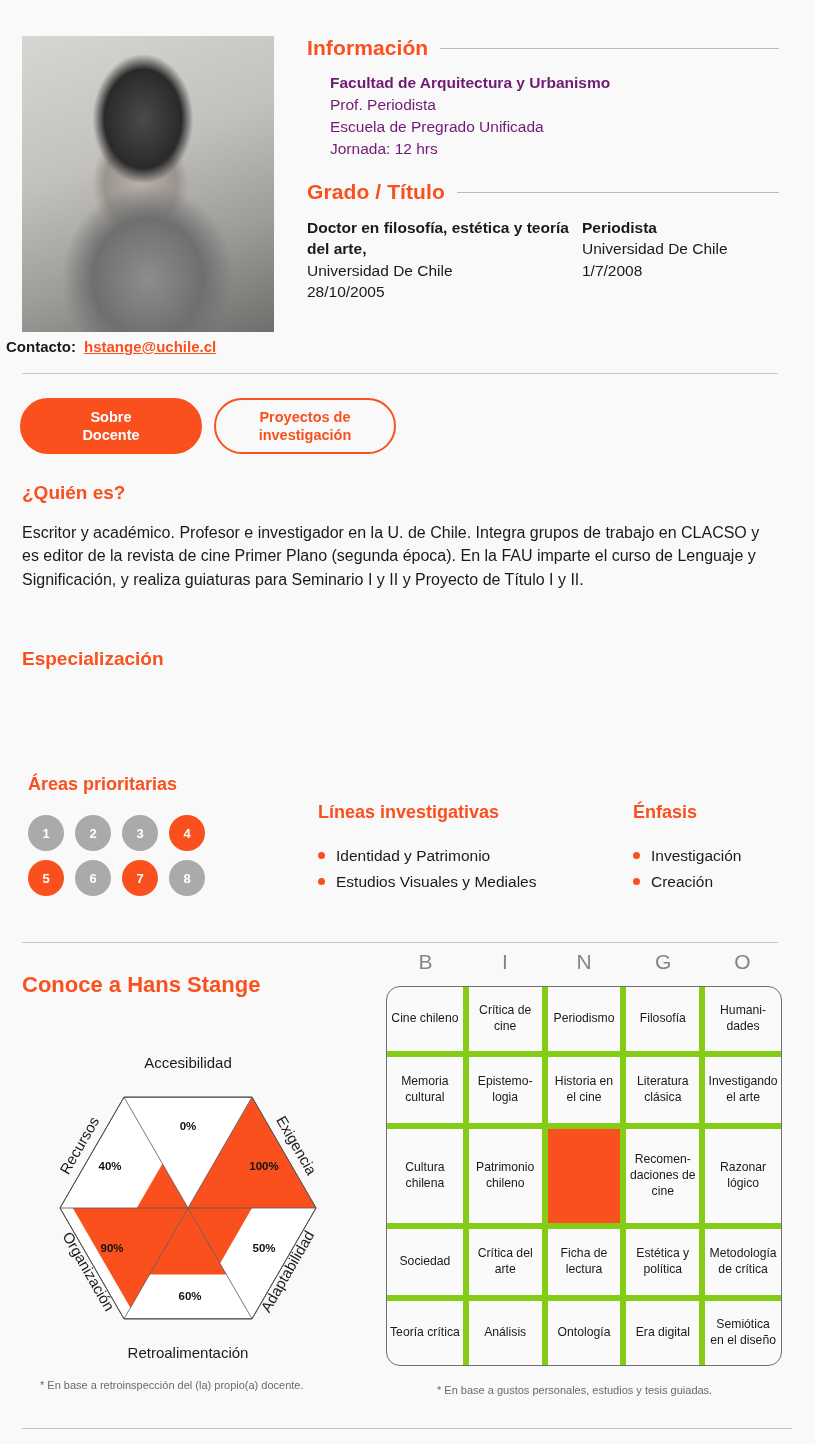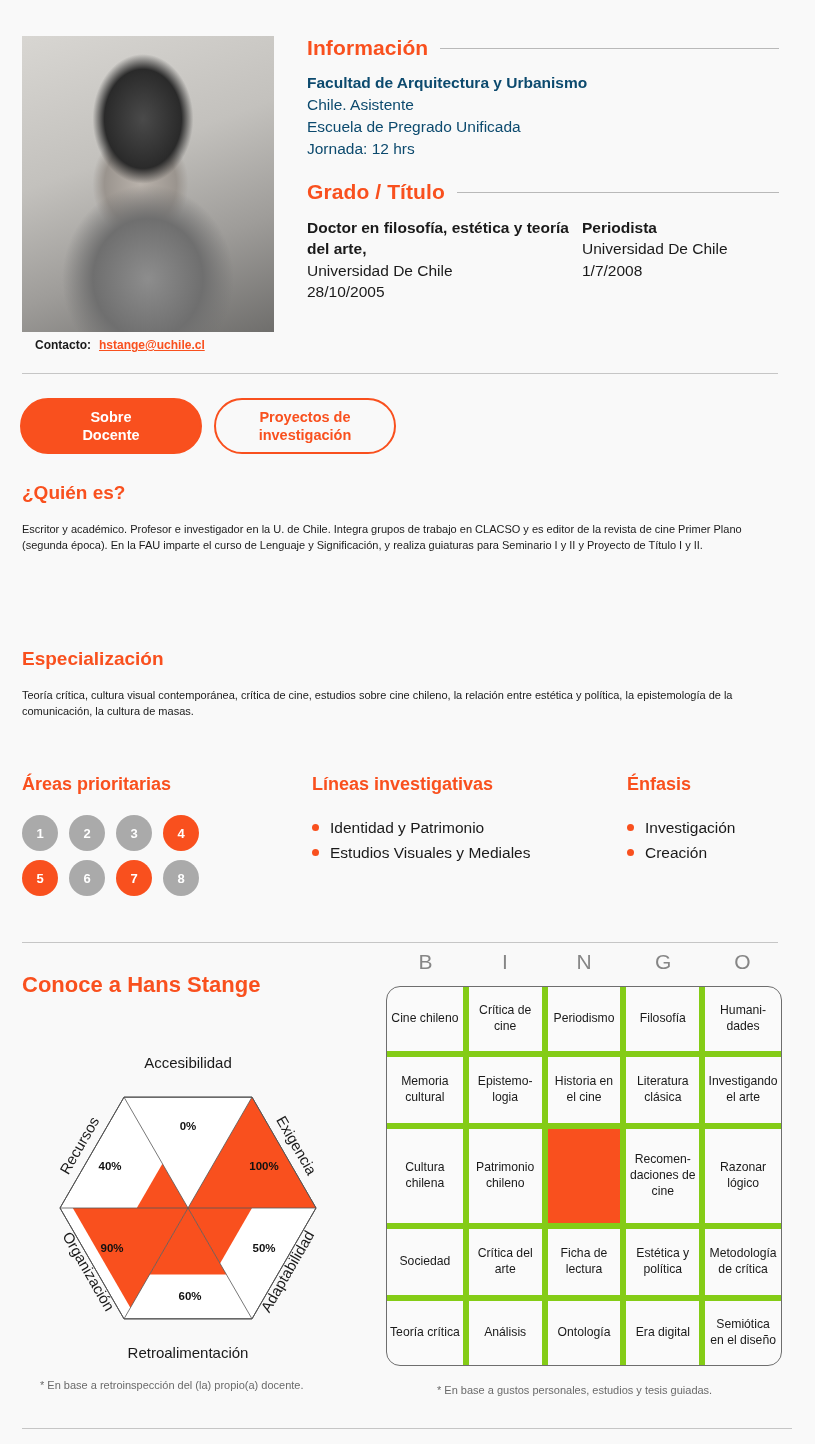--- a/index.html
+++ b/index.html
@@ -33,7 +33,7 @@
   }
   .sec-head .rule { flex: 1 1 auto; height: 1px; background: #b9b9b9; }
 
-  .info-lines { margin-top: 12px; font-size: 15.5px; line-height: 1.42; color: #0c4a6e; }
+  .info-lines { margin-top: 12px; font-size: 15.5px; line-height: 1.42; color: #701a75; margin-left: 23px; }
   .info-lines .b { font-weight: bold; }
 
   .grado-head { margin-top: 20px; }

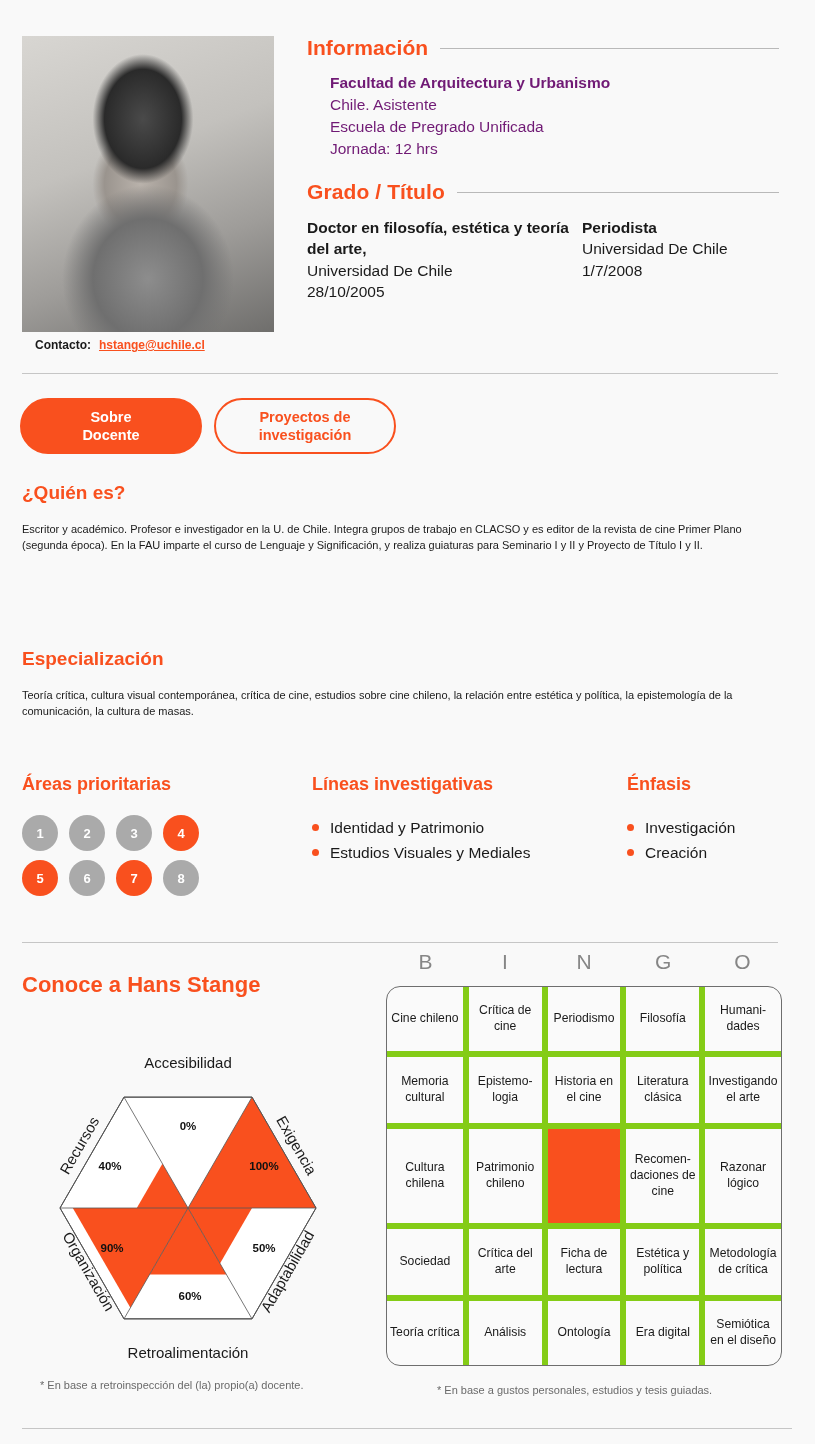--- a/index.html
+++ b/index.html
@@ -136,7 +136,7 @@
       </div>
       <div class="info-lines">
         <div class="b">Facultad de Arquitectura y Urbanismo</div>
-        <div>Chile. Asistente</div>
+        <div>Prof. Periodista</div>
         <div>Escuela de Pregrado Unificada</div>
         <div>Jornada: 12 hrs</div>
       </div>

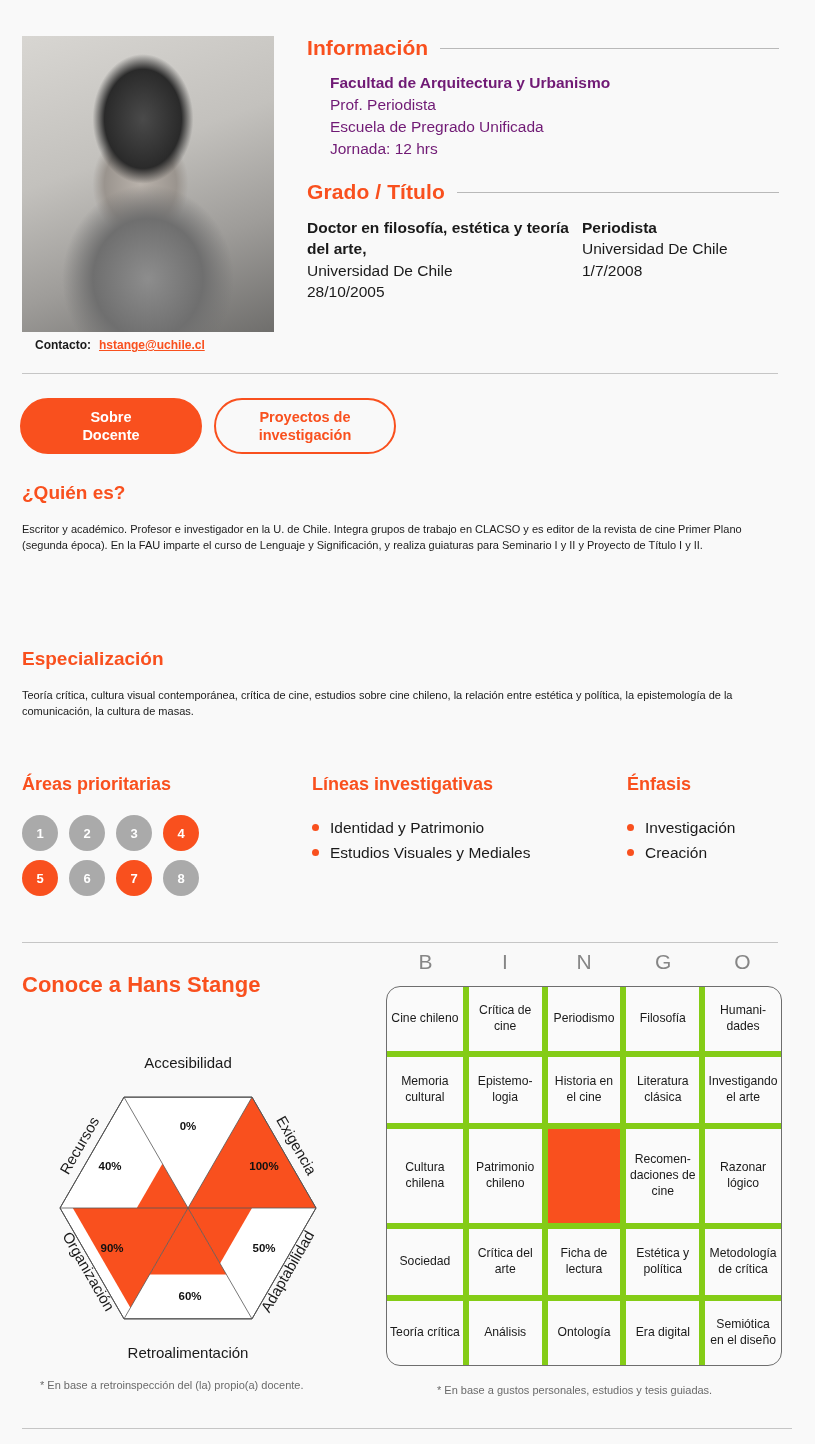--- a/index.html
+++ b/index.html
@@ -43,8 +43,8 @@
   .grado-item .t { font-weight: bold; }
 
   .contacto {
-    position: absolute; left: 35px; top: 338px;
-    font-size: 12px; font-weight: bold; color: #1a1a1a;
+    position: absolute; left: 6px; top: 338px;
+    font-size: 15px; font-weight: bold; color: #1a1a1a;
   }
   .contacto .mail { color: #f9501e; margin-left: 8px; }
 

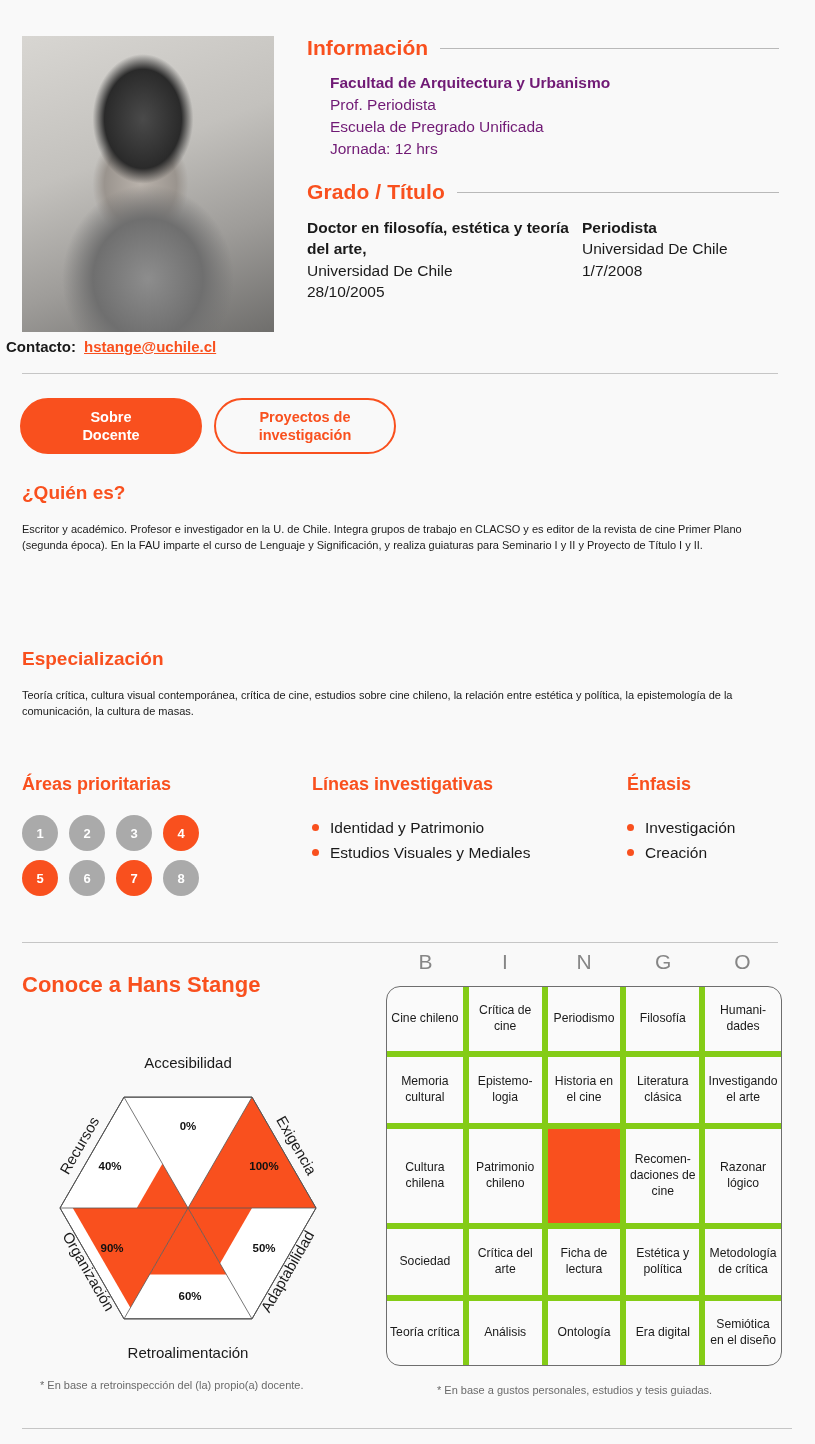--- a/index.html
+++ b/index.html
@@ -68,7 +68,7 @@
 
   
   .block-title { color: #f9501e; font-size: 19px; font-weight: bold; }
-  .block-body  { font-size: 11px; line-height: 1.46; color: #1a1a1a; }
+  .block-body  { font-size: 16px; line-height: 1.46; color: #1a1a1a; }
 
   #quien { position: absolute; left: 22px; top: 482px; width: 756px; }
   #quien .block-body { margin-top: 17px; }

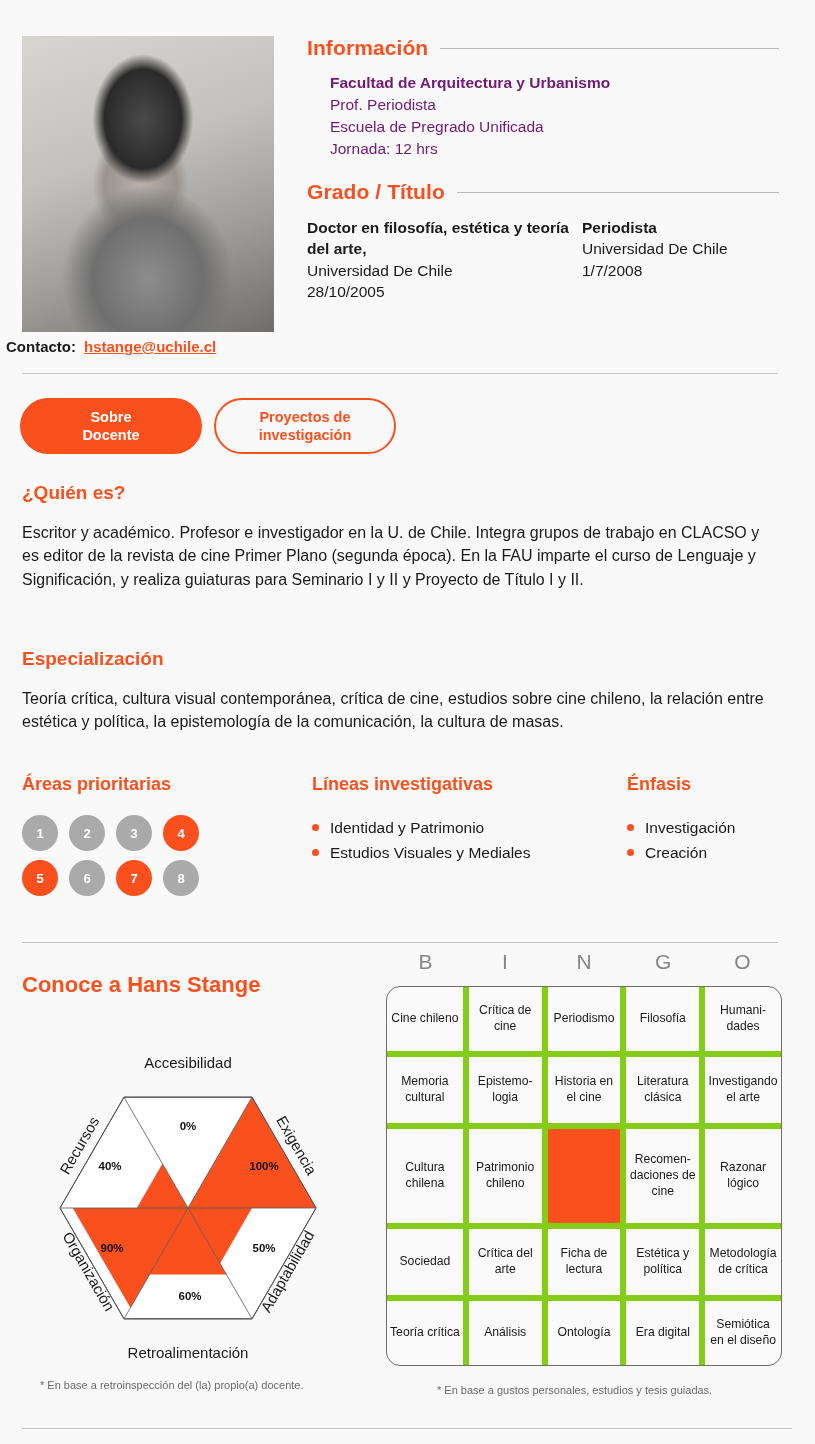--- a/index.html
+++ b/index.html
@@ -180,7 +180,6 @@
 
   <div id="espec">
     <div class="block-title">Especialización</div>
-    <div class="block-body">Teoría crítica, cultura visual contemporánea, crítica de cine, estudios sobre cine chileno, la relación entre estética y política, la epistemología de la comunicación, la cultura de masas.</div>
   </div>
 
   <div class="cols">

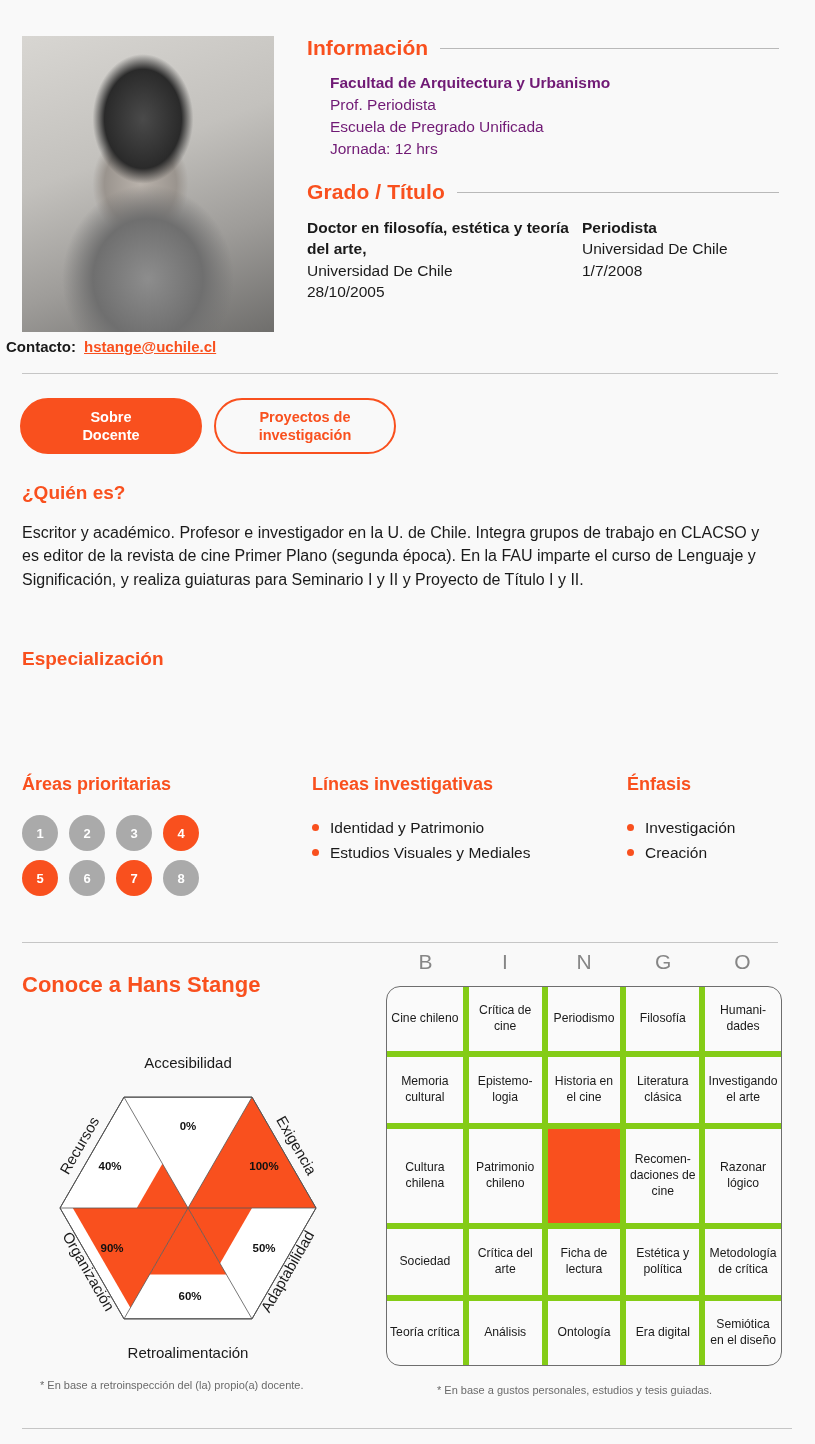--- a/index.html
+++ b/index.html
@@ -77,7 +77,7 @@
   #espec .block-body { margin-top: 17px; }
 
   
-  .cols { position: absolute; left: 22px; top: 774px; width: 760px; display: flex; }
+  .cols { position: absolute; left: 28px; top: 774px; width: 760px; display: flex; align-items: flex-end; }
   .col-a { width: 290px; } .col-b { width: 315px; } .col-c { width: 155px; }
   .col .block-title { font-size: 18px; }
 

